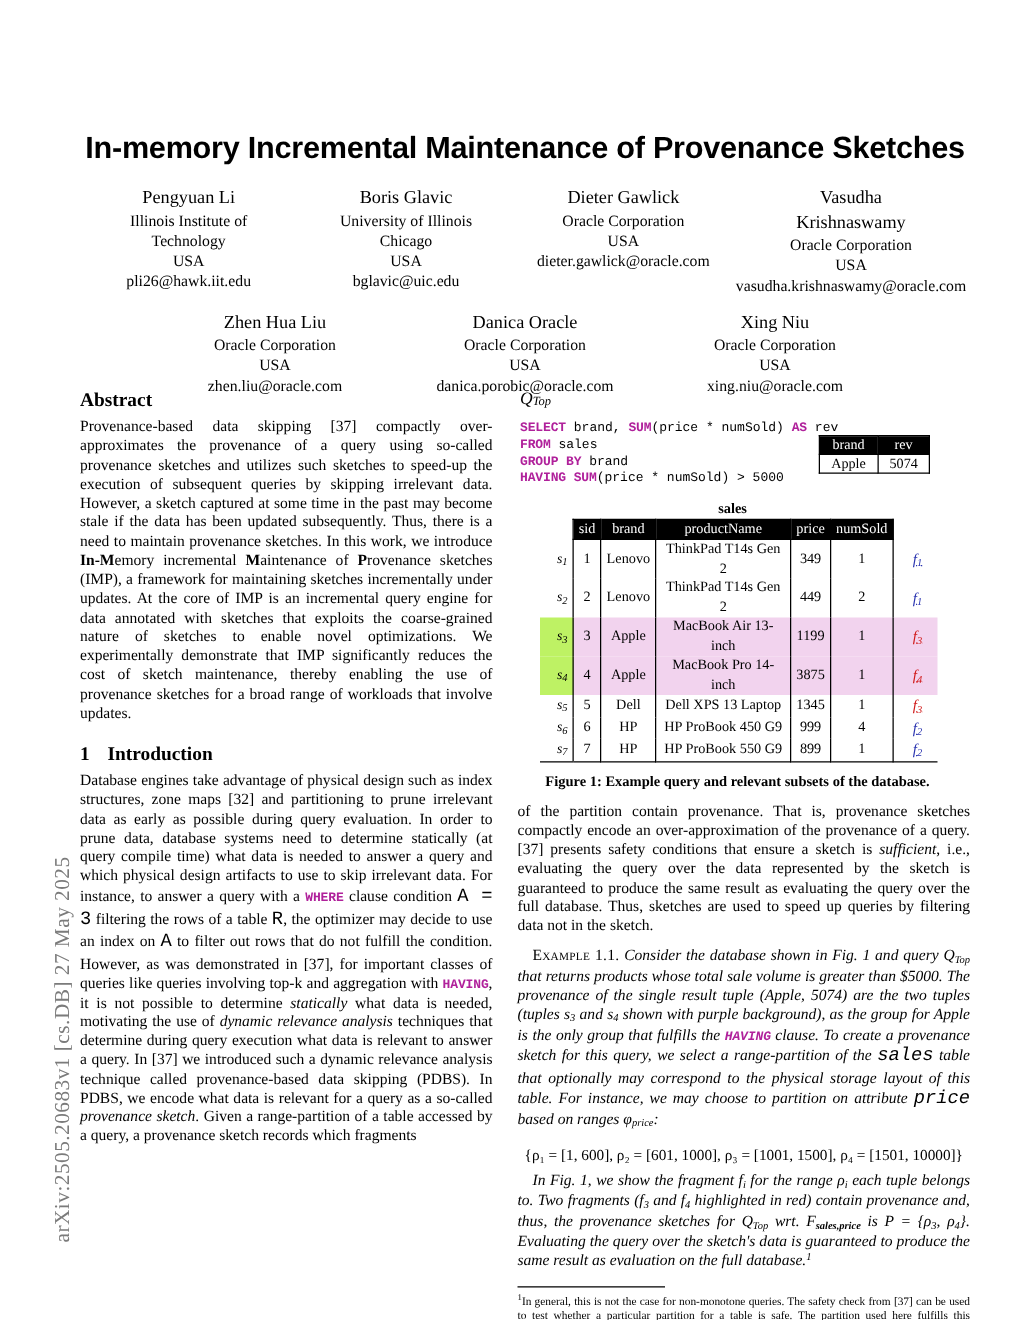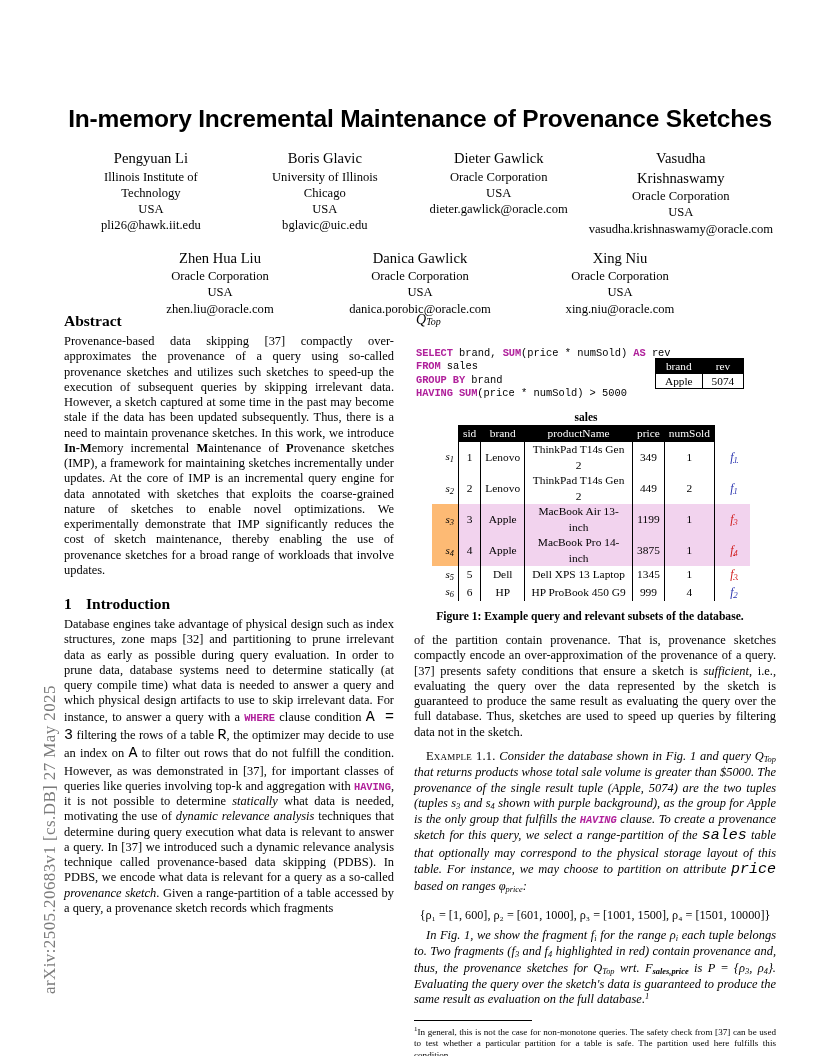--- a/index.html
+++ b/index.html
@@ -343,7 +343,7 @@
       <span class="aline">zhen.liu@oracle.com</span>
     </div>
     <div class="author">
-      <span class="aname">Danica Gawlick</span>
+      <span class="aname">Danica Oracle</span>
       <span class="aline">Oracle Corporation</span>
       <span class="aline">USA</span>
       <span class="aline">danica.porobic@oracle.com</span>

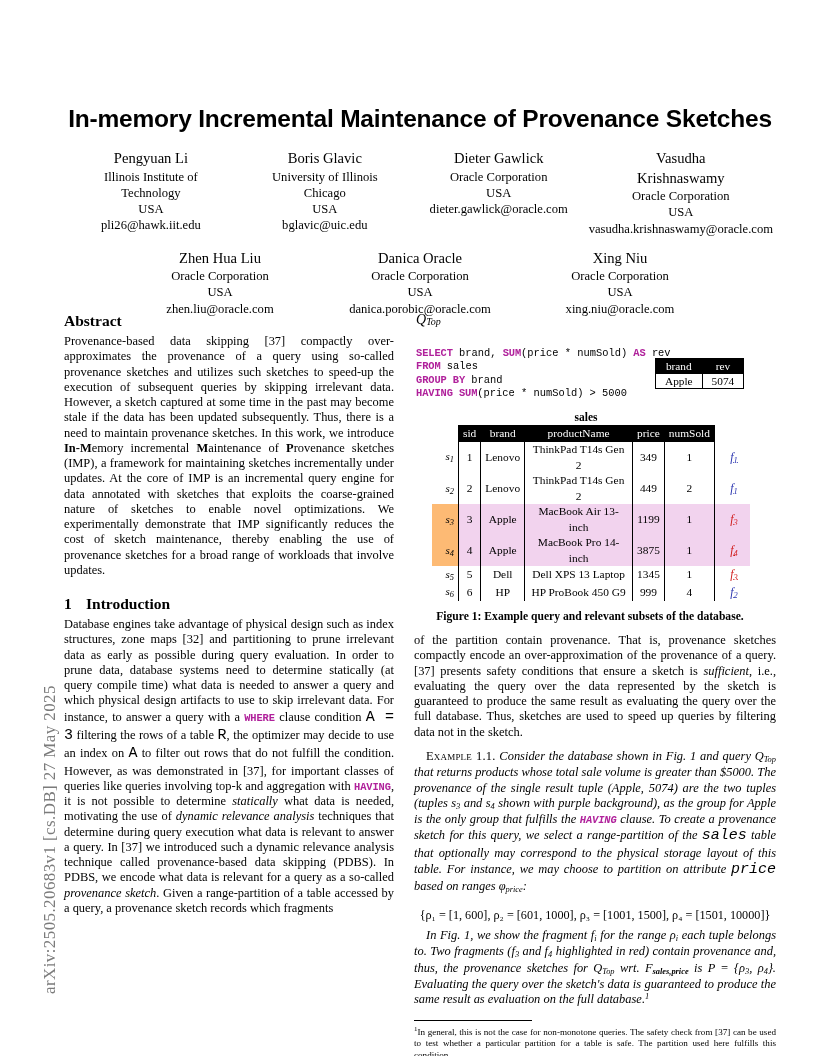--- a/index.html
+++ b/index.html
@@ -142,7 +142,7 @@
   #qtop-label {
     font-style: italic;
     font-size: 14px;
-    margin: 0 0 19px 2px;
+    margin: 0 0 9px 2px;
   }
   #qtop-label .sub {
     font-size: 10px;

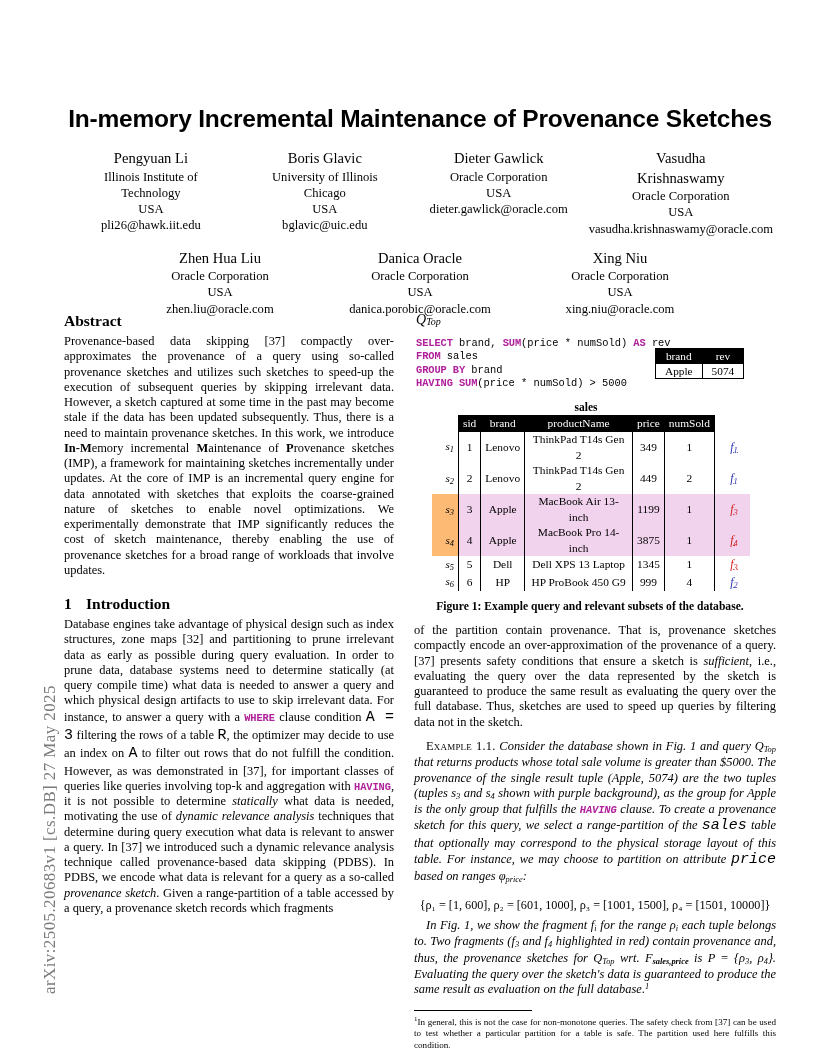--- a/index.html
+++ b/index.html
@@ -233,7 +233,7 @@
     padding-right: 4px;
     color: #000;
   }
-  #sales-table tr.hl td.sid-label { background: #fdba74; }
+  #sales-table tr.hl td.sid-label { background: #bef264; }
   #sales-table td.frag,
   #sales-table th.frag {
     border: none;

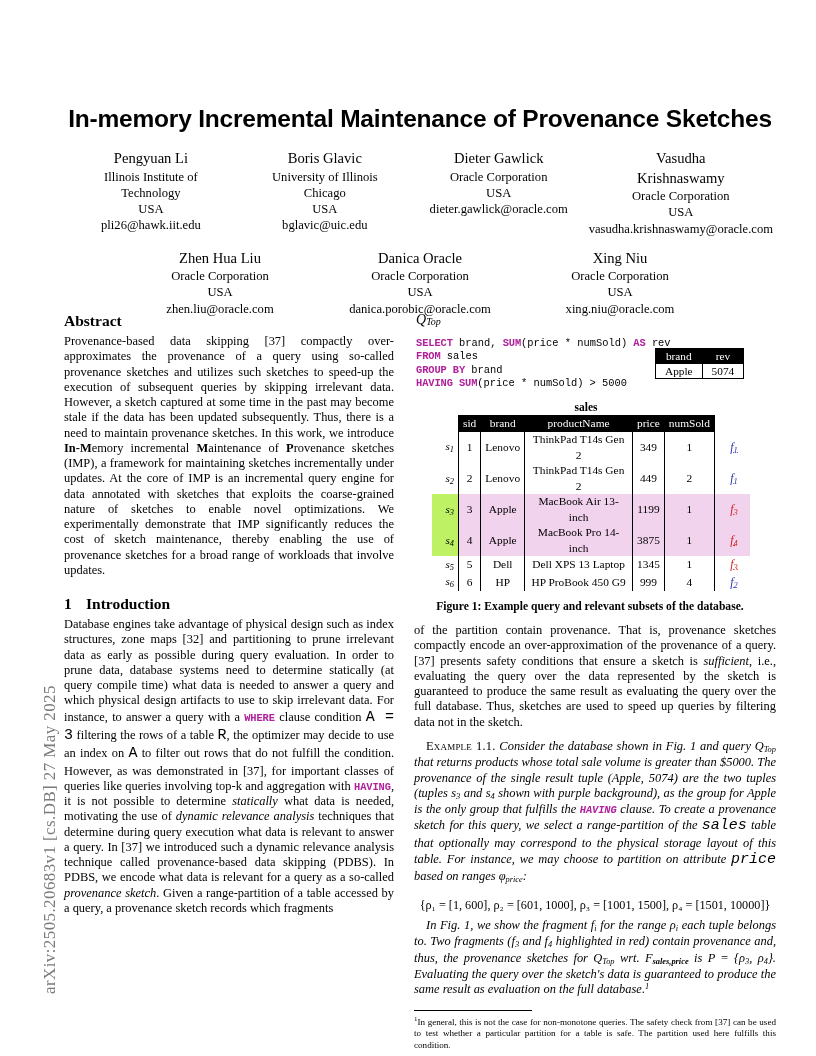--- a/index.html
+++ b/index.html
@@ -468,6 +468,15 @@
                   <td>4</td>
                   <td class="frag frag-blue">f<span class="sub">2</span></td>
                 </tr>
+                <tr class="last">
+                  <td class="sid-label"><span class="it">s</span><span class="sub">7</span></td>
+                  <td>7</td>
+                  <td>HP</td>
+                  <td>HP ProBook 550 G9</td>
+                  <td>899</td>
+                  <td>1</td>
+                  <td class="frag frag-blue">f<span class="sub">2</span></td>
+                </tr>
               </tbody>
           </table>
         </div>

